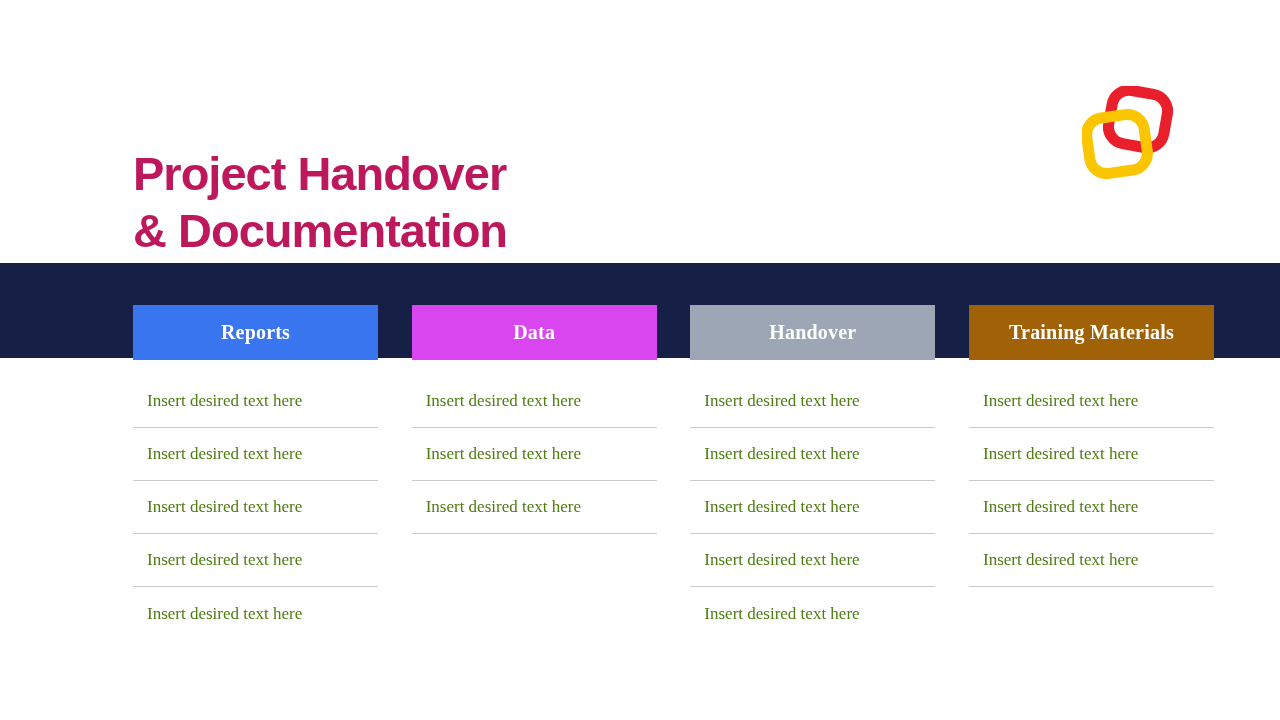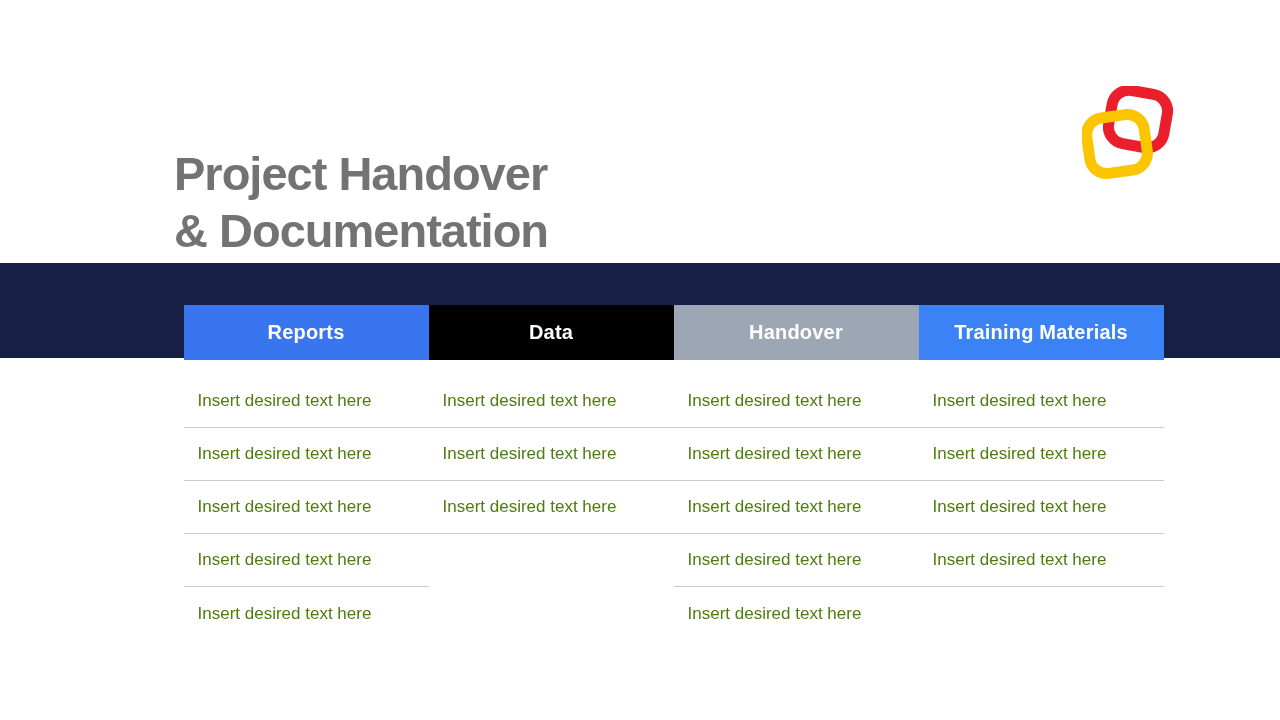--- a/index.html
+++ b/index.html
@@ -41,7 +41,7 @@
 </head>
 <body>
 
-<h1 class="slide-title" style="color: #737373; margin-left: 41px;">
+<h1 class="slide-title" style="color: #be185d;">
   <span>Project Handover</span>
   <span>&amp; Documentation</span>
 </h1>

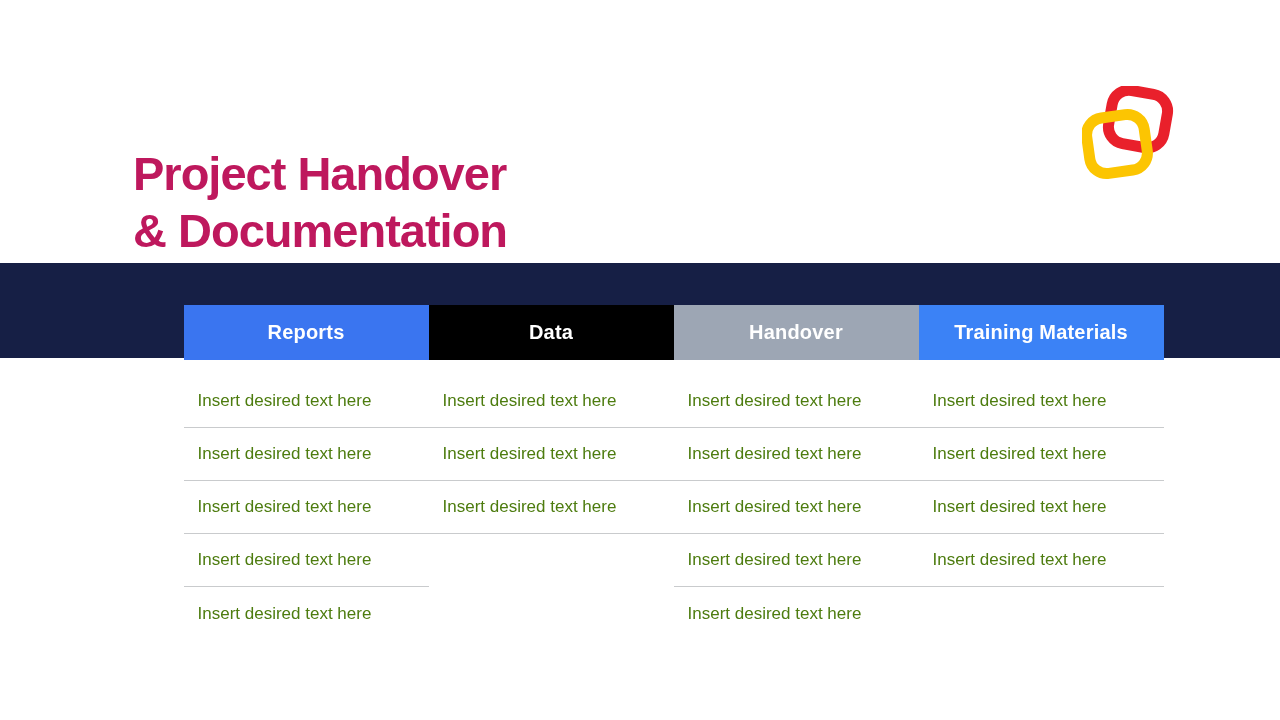--- a/index.html
+++ b/index.html
@@ -21,7 +21,7 @@
   }
   .columns{
     position:absolute;left:133px;top:305px;width:1081px;
-    display:flex;justify-content:center;
+    display:flex;justify-content:space-between;font-family:Liberation Serif, serif;
   }
   .column{width:245px;}
   .col-header{

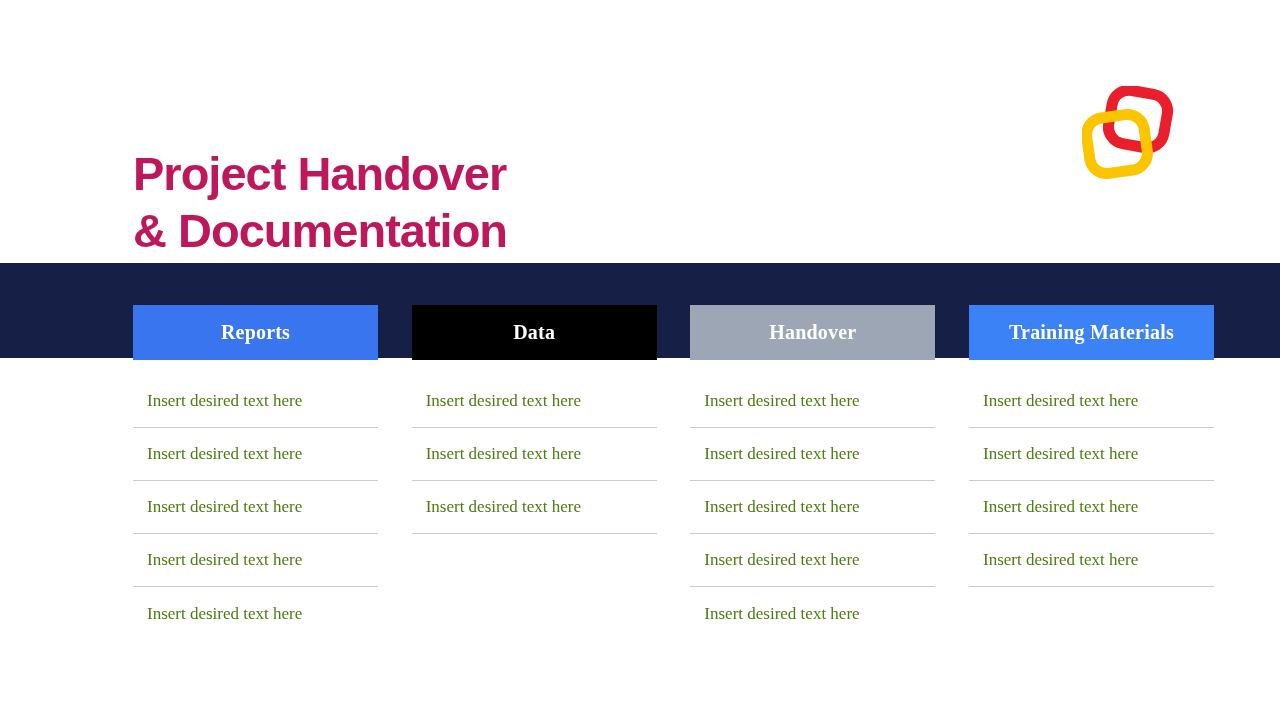--- a/index.html
+++ b/index.html
@@ -77,7 +77,7 @@
       </div>
   </div>
   <div class="column">
-    <div class="col-header" style="background: #000000;">Data</div>
+    <div class="col-header" style="background: #d946ef;">Data</div>
     <div class="rows">
         <div class="row">
           <span>Insert desired text here</span>

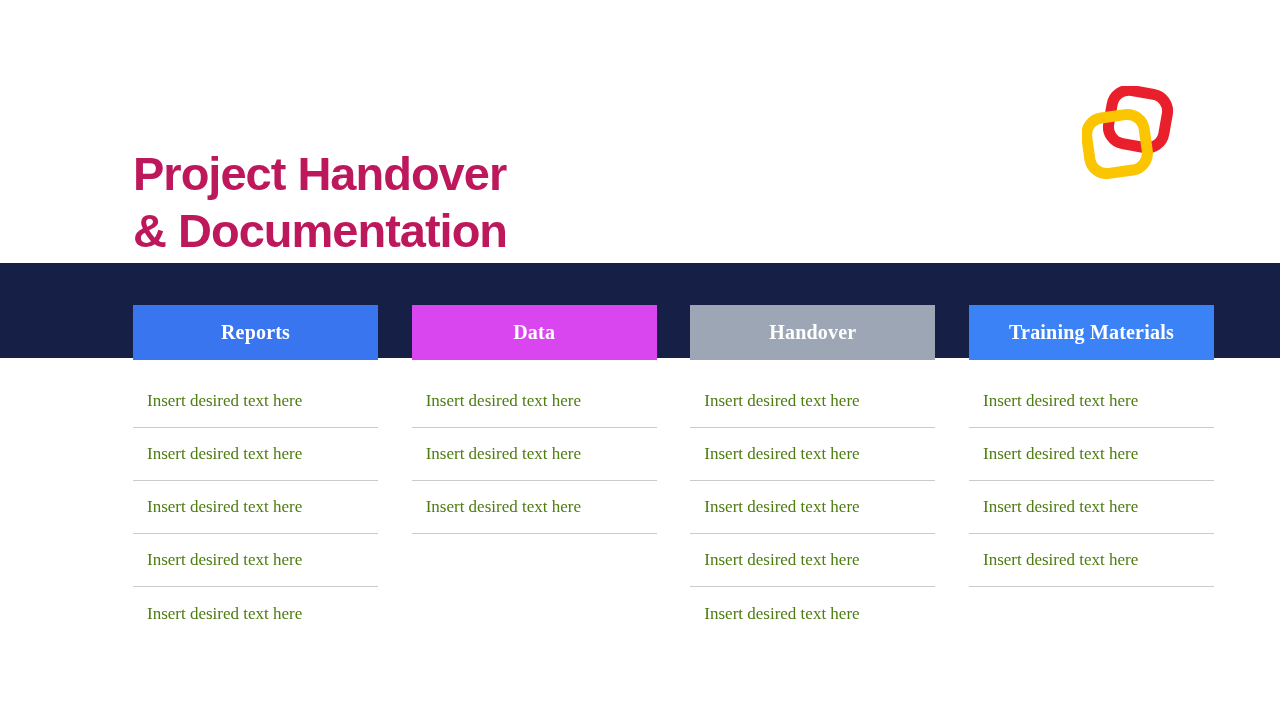--- a/index.html
+++ b/index.html
@@ -111,7 +111,7 @@
       </div>
   </div>
   <div class="column">
-    <div class="col-header" style="background: #3b82f6;">Training Materials</div>
+    <div class="col-header" style="background: #a16207;">Training Materials</div>
     <div class="rows">
         <div class="row">
           <span>Insert desired text here</span>

